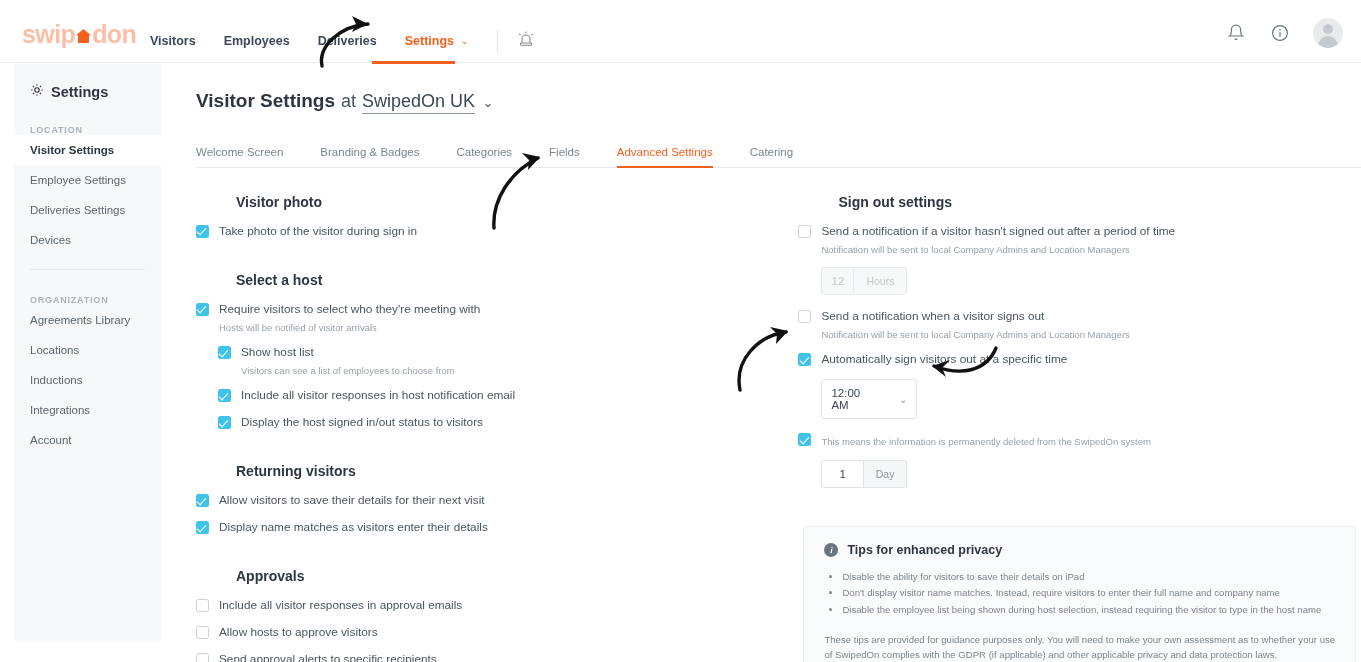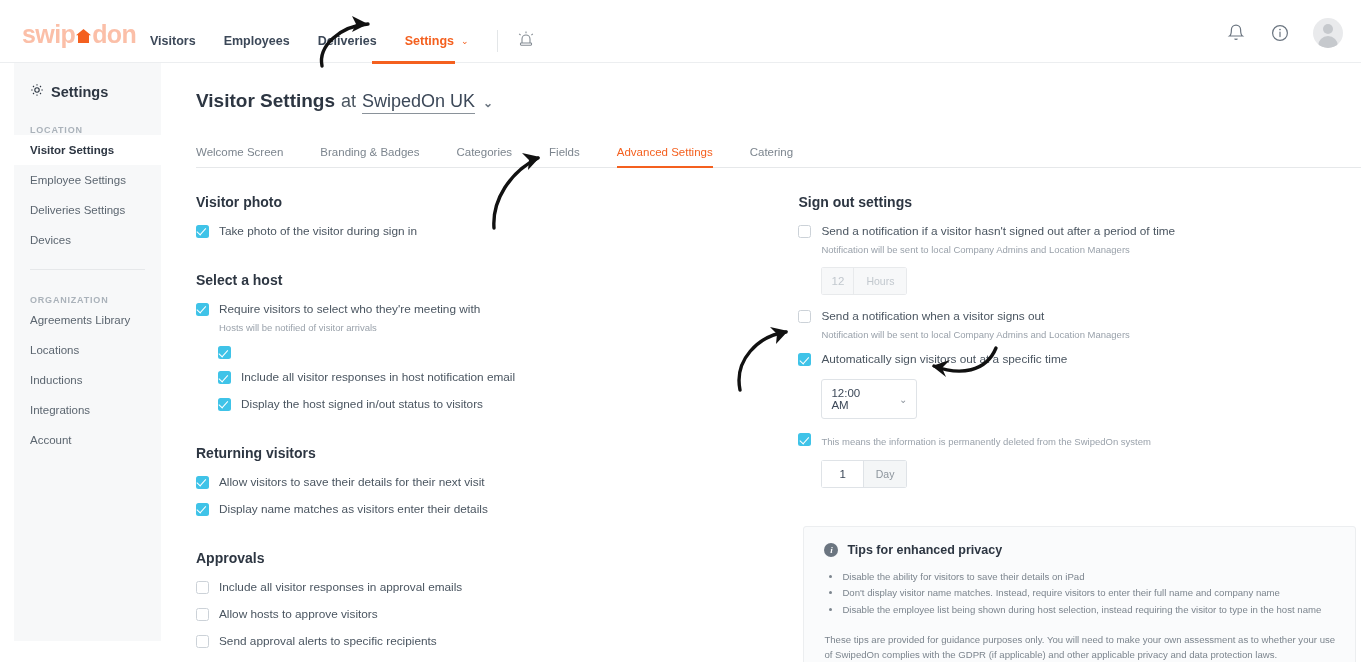--- a/index.html
+++ b/index.html
@@ -97,7 +97,7 @@
   .col-left { width: 600px; }
   .col-right { width: 565px; margin-left: 5px; }
 
-  h3.sect { font-size: 14px; font-weight: 700; color: #2d3642; margin-bottom: 14px; }
+  h3.sect { font-size: 14px; font-weight: 700; color: #2d3642; margin-bottom: 14px; margin-left: 40px; }
   .sect-gap { margin-top: 32px; }
 
   .row { display: flex; align-items: flex-start; margin-bottom: 11px; }

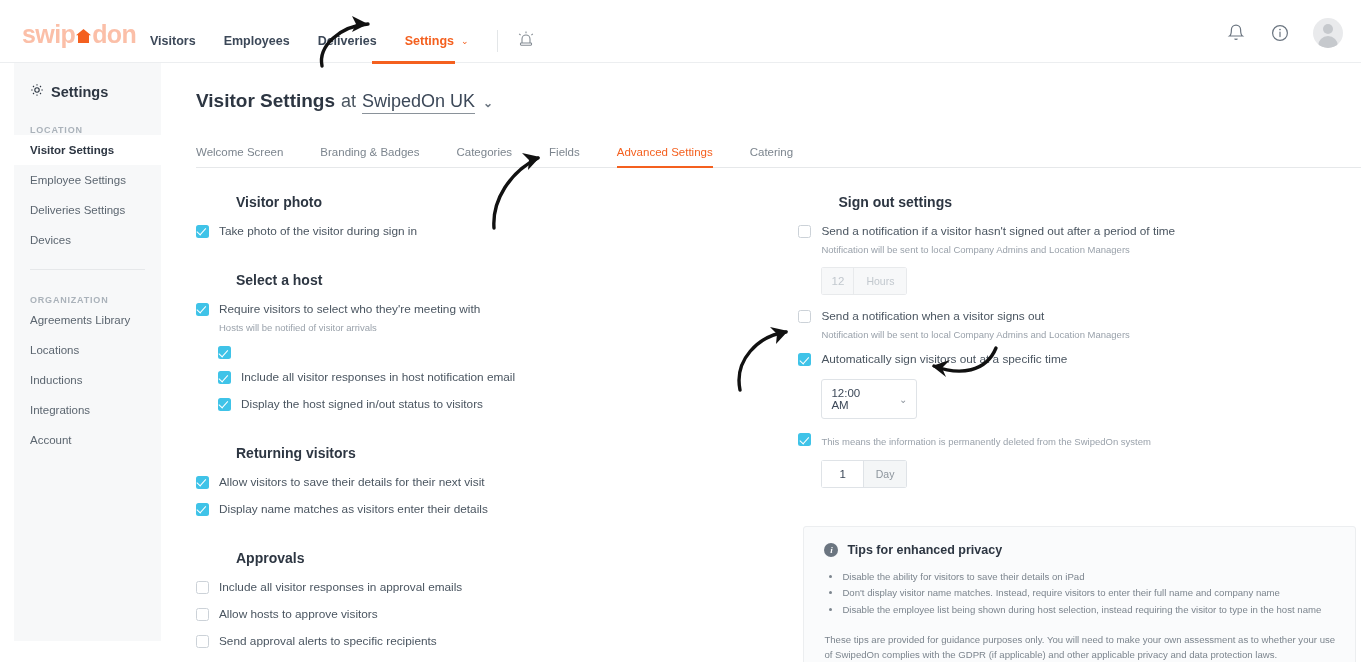--- a/index.html
+++ b/index.html
@@ -285,6 +285,10 @@
         </div>
         <div class="row indent">
           <div class="cb on"></div>
+          <div>
+            <div class="lbl">Show host list</div>
+            <div class="sub">Visitors can see a list of employees to choose from</div>
+          </div>
         </div>
         <div class="row indent">
           <div class="cb on"></div>

